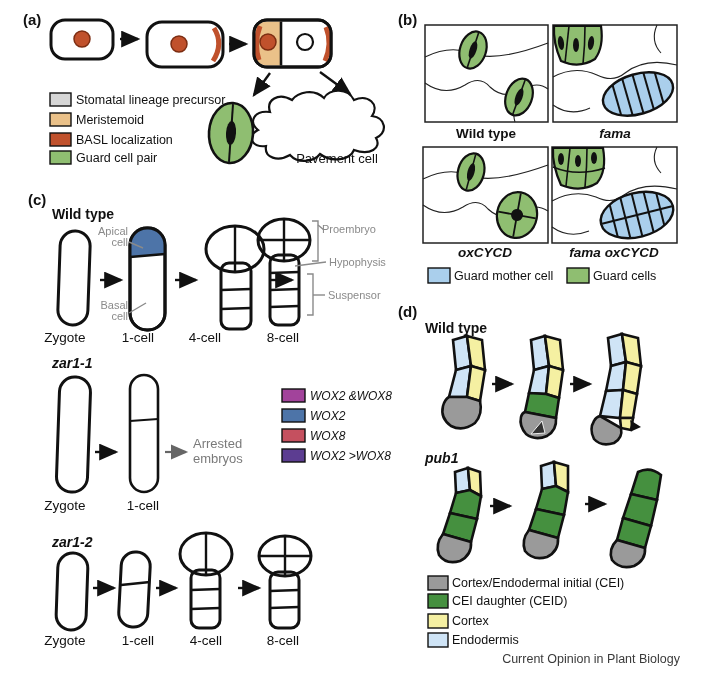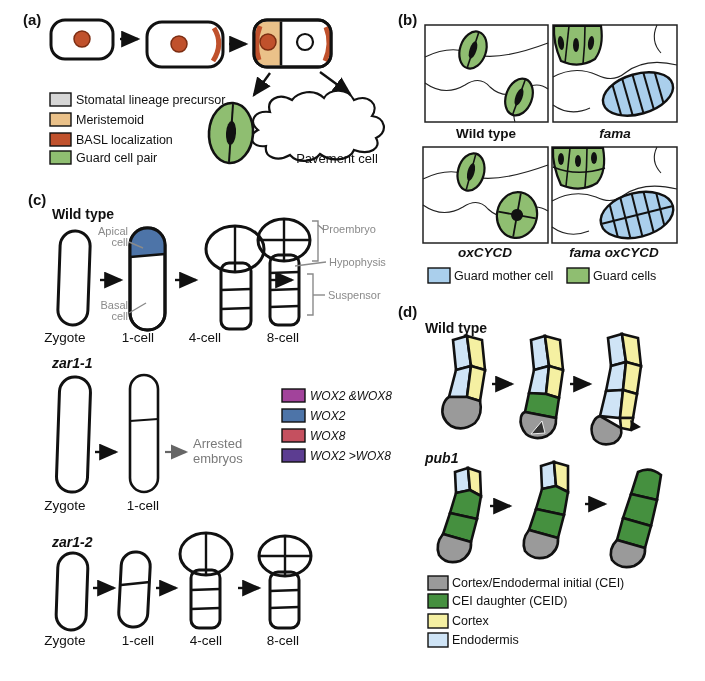--- a/index.html
+++ b/index.html
@@ -417,6 +417,7 @@
   </g>
 </svg>
 
+<div id="credit">Current Opinion in Plant Biology</div>
 
 </div>
 

